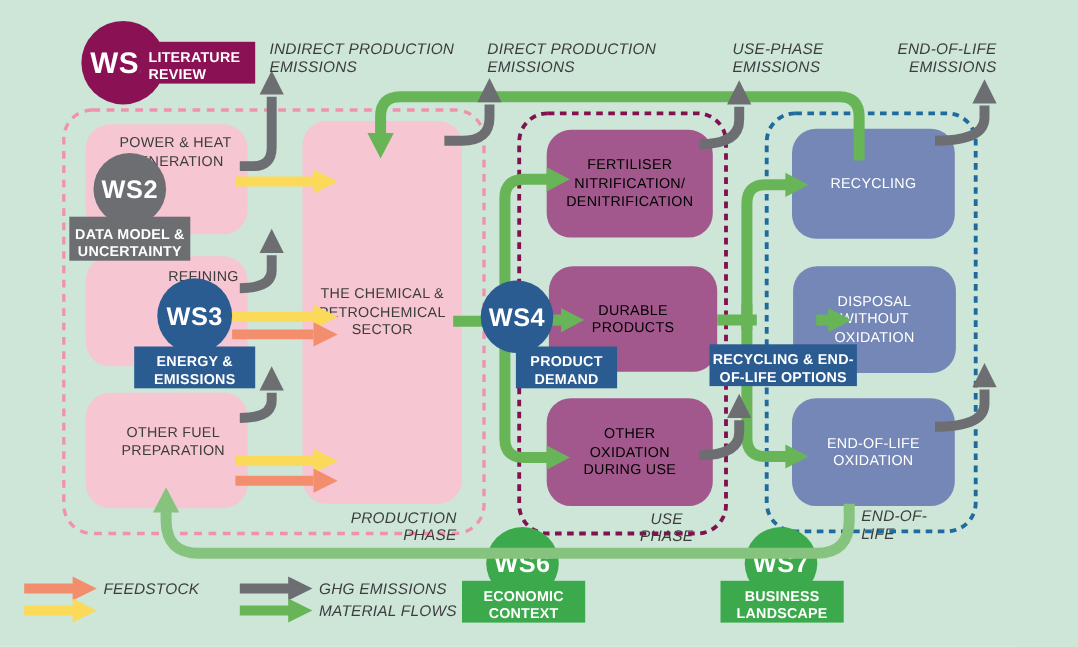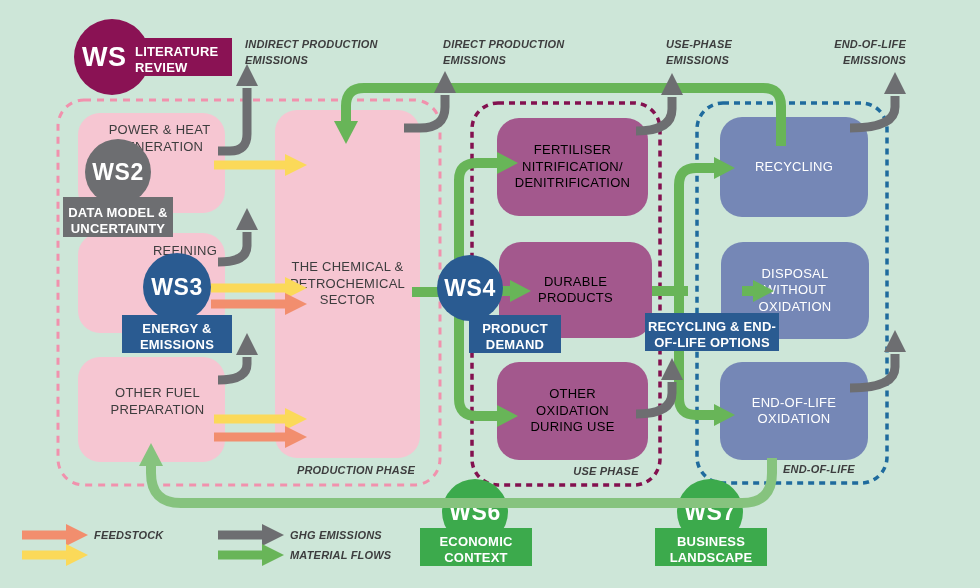--- a/index.html
+++ b/index.html
@@ -29,8 +29,8 @@
   .bg-green{background:var(--c-green);}
 
   
-  .note{position:absolute;z-index:5;font-style:italic;color:var(--c-text);font-size:11px;line-height:16px;
-        white-space:pre-line;letter-spacing:.2px;font-weight:bold;}
+  .note{position:absolute;z-index:5;font-style:italic;color:var(--c-text);font-size:14px;line-height:16px;
+        white-space:pre-line;letter-spacing:.2px;}
   .right{text-align:right;}
 
   

